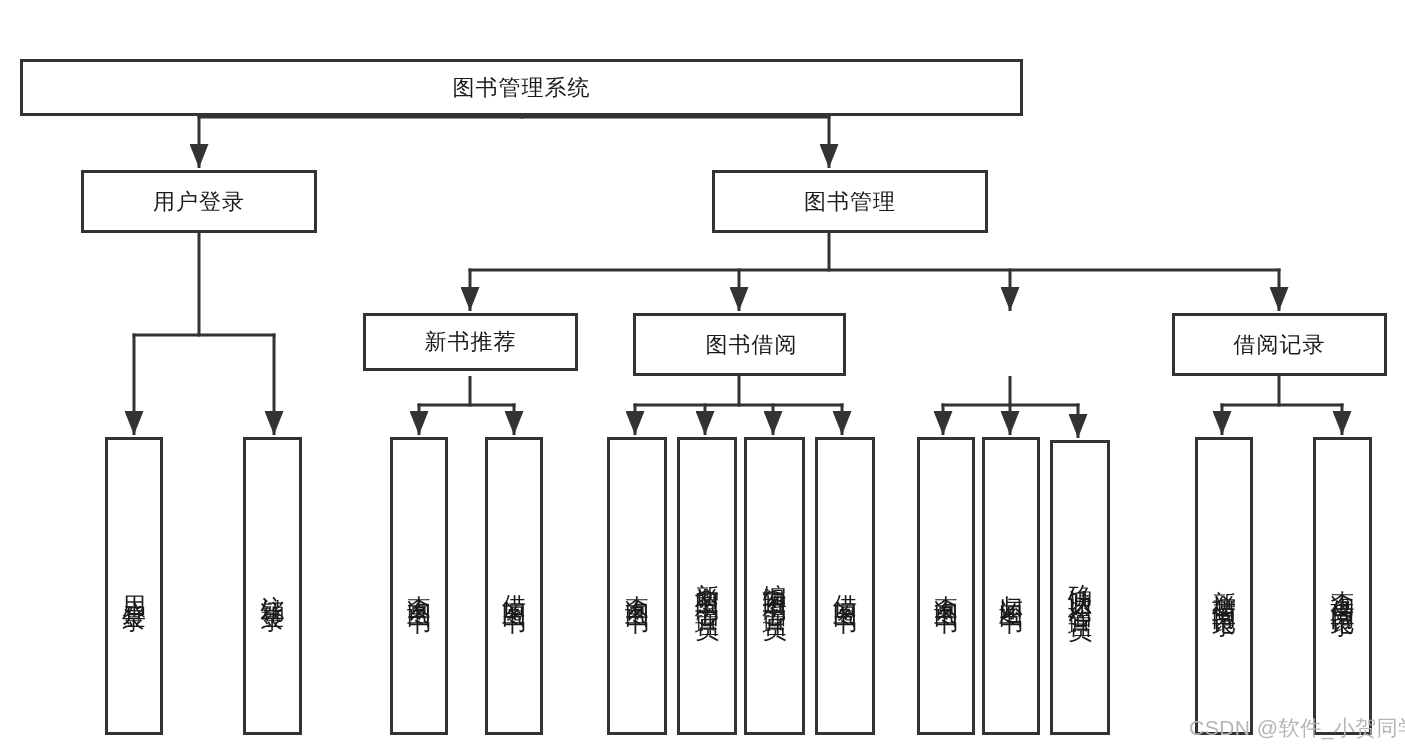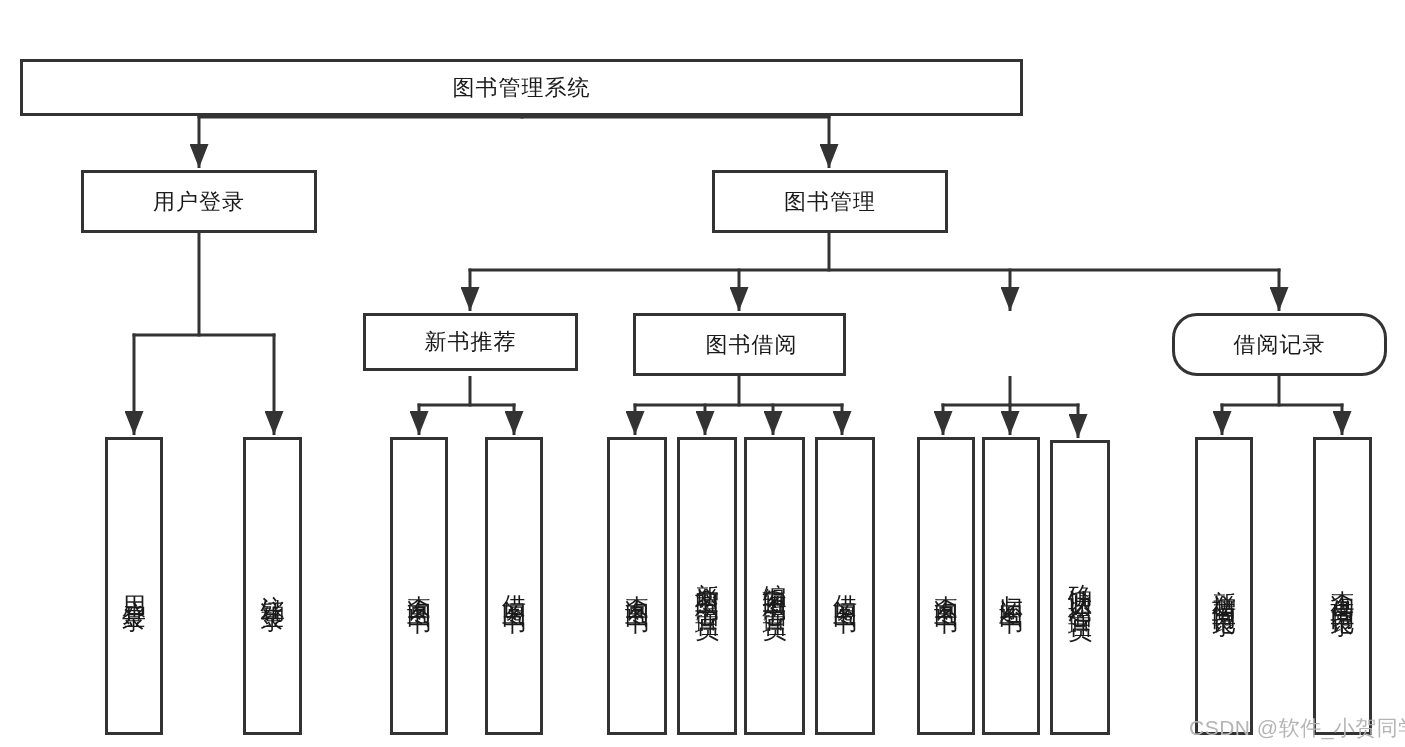--- a/index.html
+++ b/index.html
@@ -83,7 +83,7 @@
   <div class="node hbox" style="left:20px;top:13px;width:1003px;height:57px;margin-top:46px;">图书管理系统</div>
 
   <div class="node hbox" style="left:81px;top:170px;width:236px;height:63px;">用户登录</div>
-  <div class="node hbox" style="left:712px;top:170px;width:236px;height:63px;">图书管理</div>
+  <div class="node hbox" style="left:712px;top:170px;width:276px;height:63px;">图书管理</div>
 
   <div class="node hbox" style="left:363px;top:313px;width:215px;height:58px;">新书推荐</div>
   <div class="node hbox" style="left:633px;top:313px;width:213px;height:63px;padding-left:24px;">图书借阅</div>

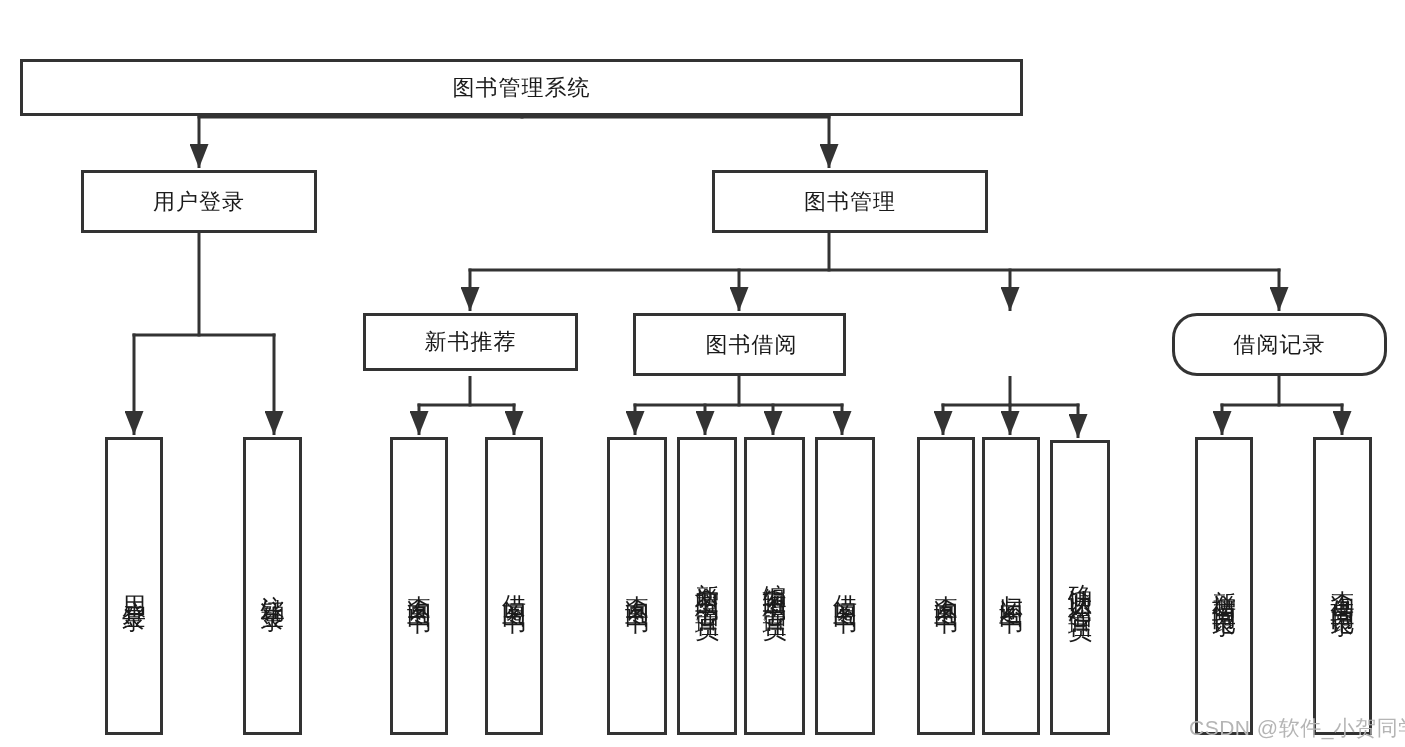--- a/index.html
+++ b/index.html
@@ -87,7 +87,7 @@
 
   <div class="node hbox" style="left:363px;top:313px;width:215px;height:58px;">新书推荐</div>
   <div class="node hbox" style="left:633px;top:313px;width:213px;height:63px;padding-left:24px;">图书借阅</div>
-  <div class="node hbox" style="left:1172px;top:313px;width:215px;height:63px;border-radius:25px;">借阅记录</div>
+  <div class="node hbox" style="left:1172px;top:313px;width:215px;height:63px;">借阅记录</div>
 
   <div class="node vbox" style="left:105px;top:437px;width:58px;height:298px;">用户登录</div>
   <div class="node vbox" style="left:243px;top:437px;width:59px;height:298px;">注销登录</div>

